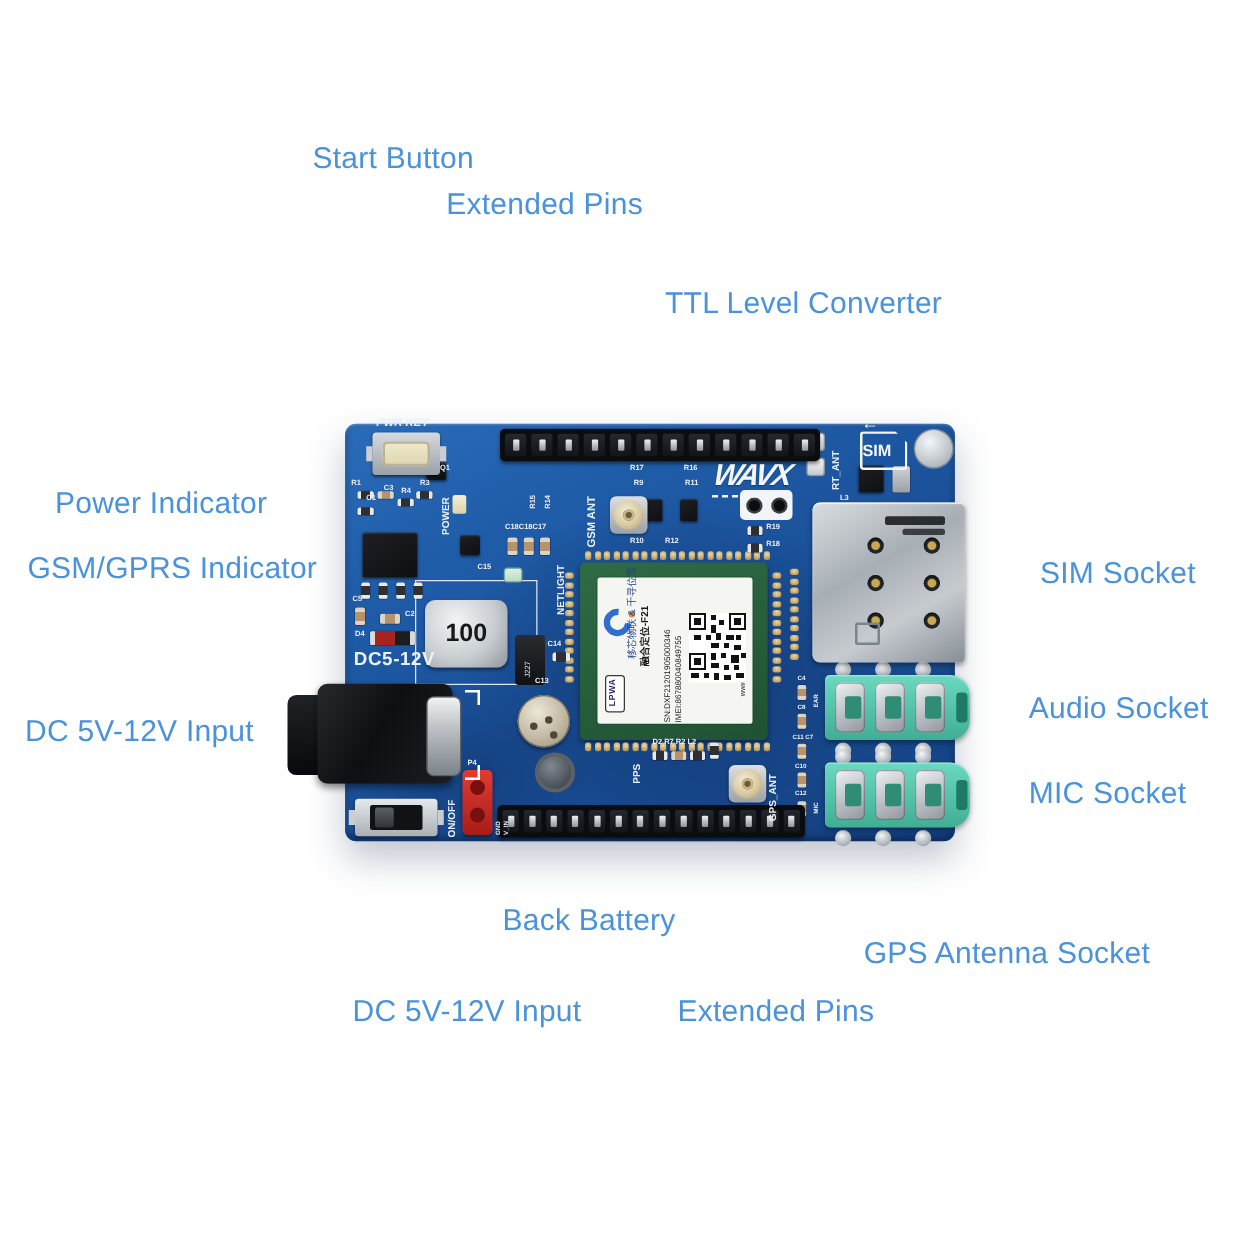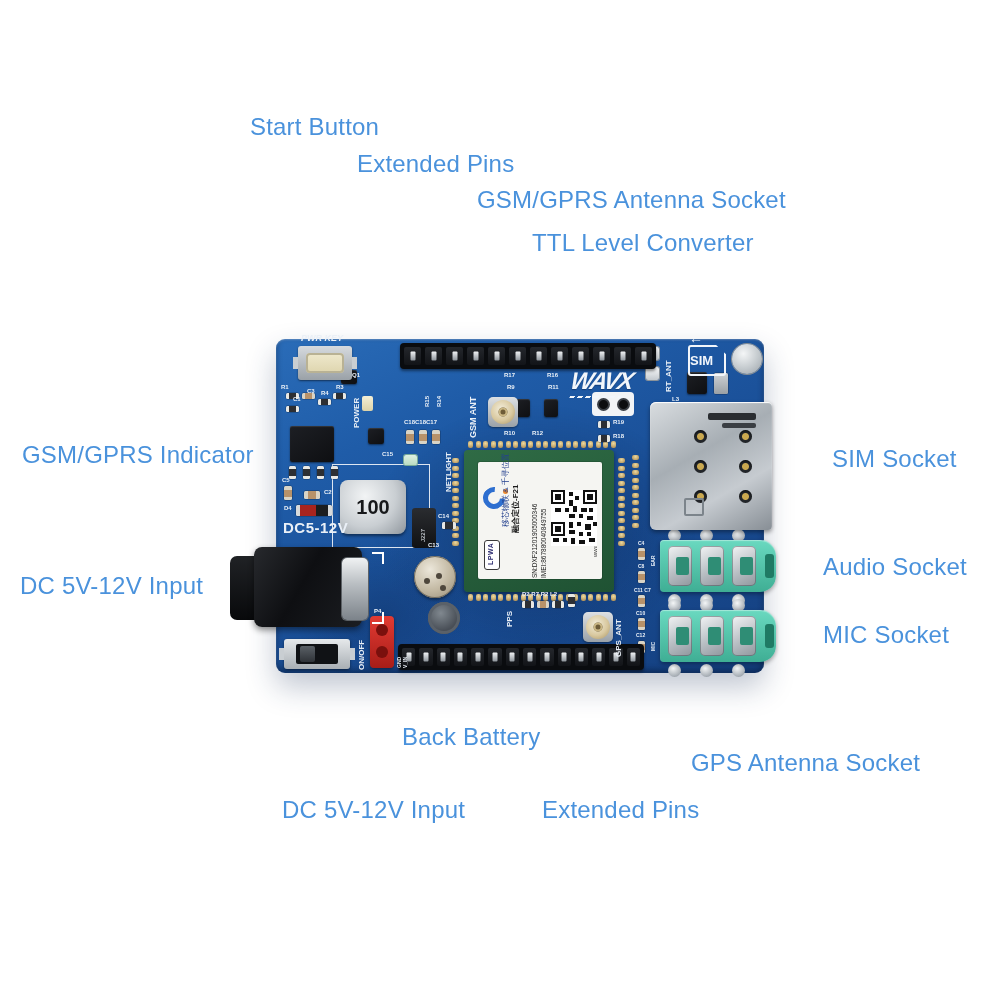--- a/index.html
+++ b/index.html
@@ -453,7 +453,6 @@
 
   <div class="callout" style="left:250px;top:113px">Start Button</div>
   <div class="callout" style="left:357px;top:150px">Extended Pins</div>
-  <div class="callout" style="left:477px;top:186px">GSM/GPRS Antenna Socket</div>
   <div class="callout" style="left:532px;top:229px">TTL Level Converter</div>
   <div class="callout" style="left:22px;top:441px">GSM/GPRS Indicator</div>
   <div class="callout" style="left:832px;top:445px">SIM Socket</div>

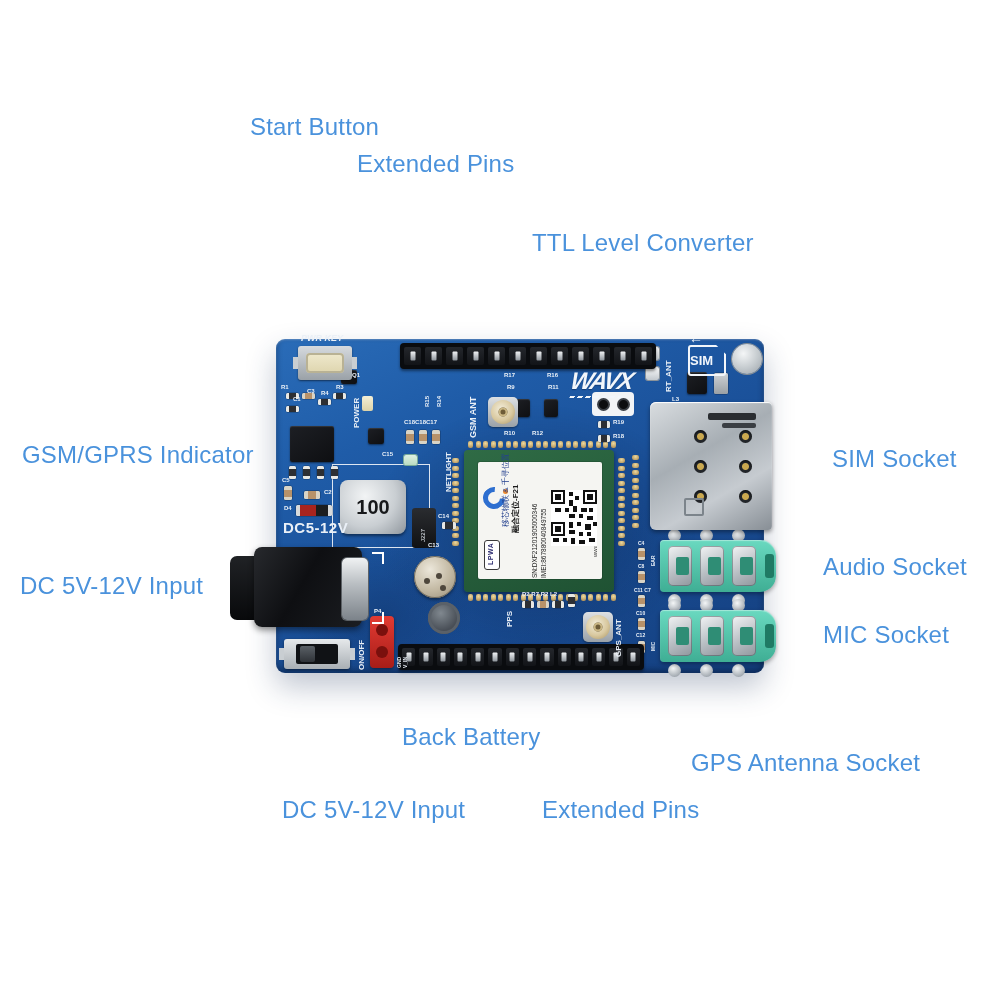--- a/index.html
+++ b/index.html
@@ -454,6 +454,7 @@
   <div class="callout" style="left:250px;top:113px">Start Button</div>
   <div class="callout" style="left:357px;top:150px">Extended Pins</div>
   <div class="callout" style="left:532px;top:229px">TTL Level Converter</div>
+  <div class="callout" style="left:44px;top:389px">Power Indicator</div>
   <div class="callout" style="left:22px;top:441px">GSM/GPRS Indicator</div>
   <div class="callout" style="left:832px;top:445px">SIM Socket</div>
   <div class="callout" style="left:823px;top:553px">Audio Socket</div>

